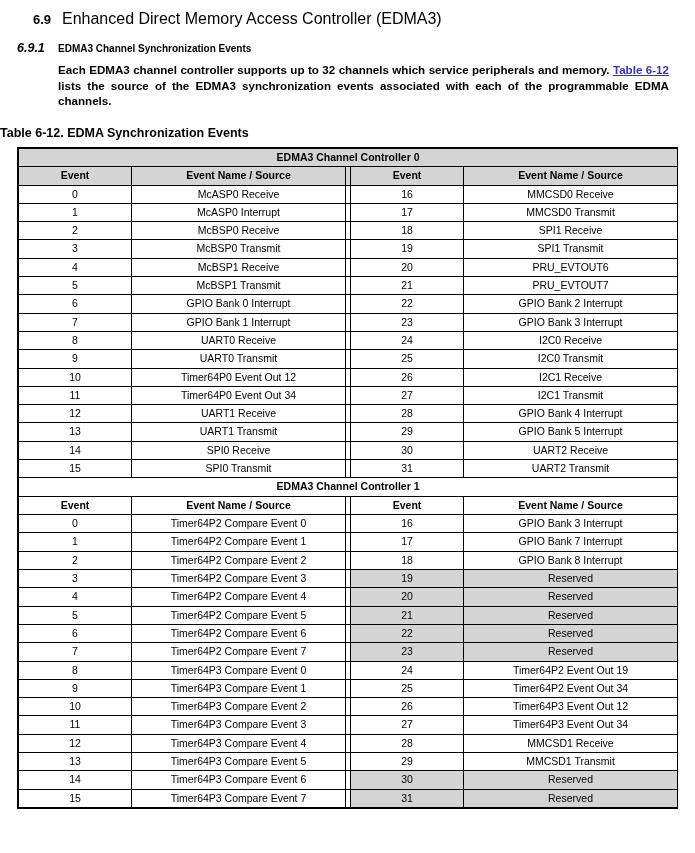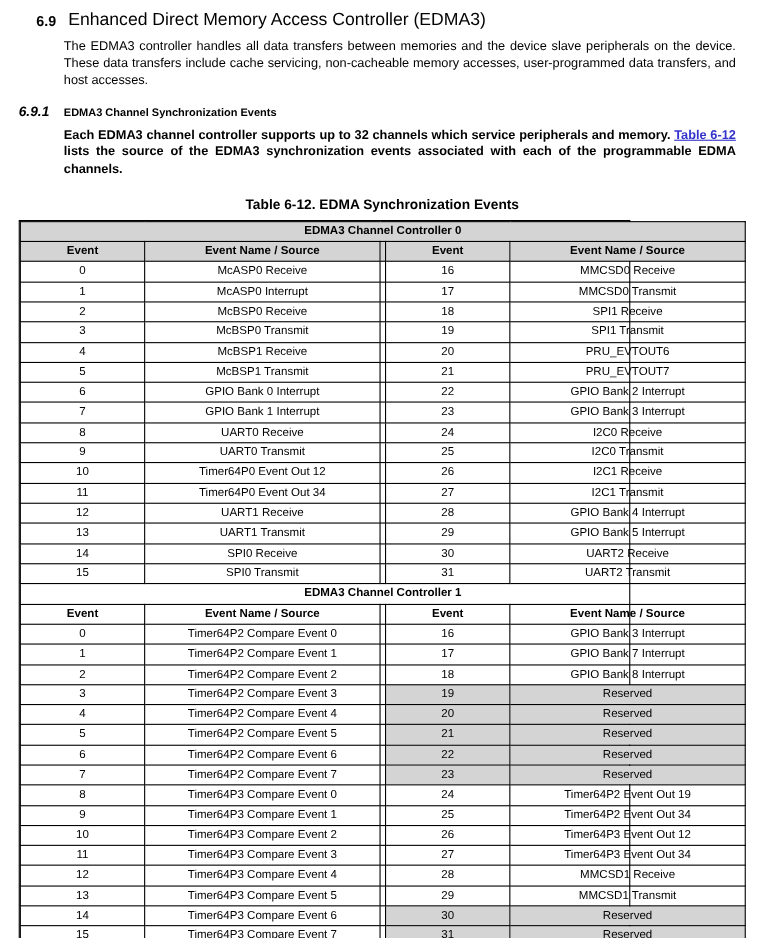--- a/index.html
+++ b/index.html
@@ -141,7 +141,6 @@
     <span class="title">Enhanced Direct Memory Access Controller (EDMA3)</span>
   </h1>
 
-  <p class="para">The EDMA3 controller handles all data transfers between memories and the device slave peripherals on the device. These data transfers include cache servicing, non-cacheable memory accesses, user-programmed data transfers, and host accesses.</p>
 
   <h2 class="sub-head">
     <span class="num">6.9.1</span>

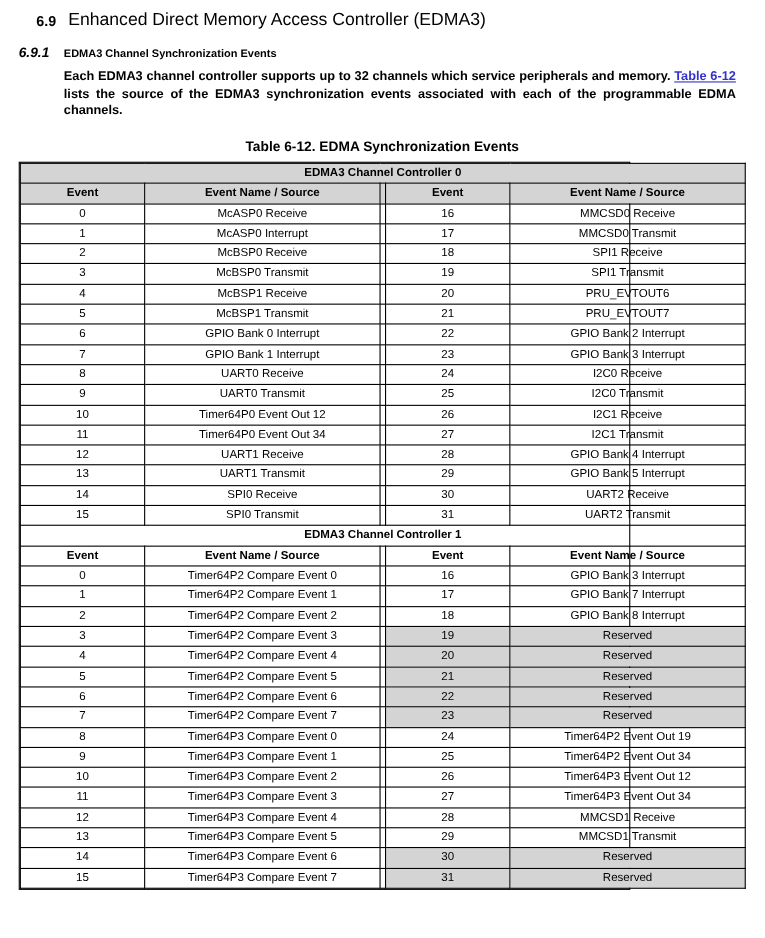--- a/index.html
+++ b/index.html
@@ -73,7 +73,7 @@
 
   
   .tbl-caption {
-    text-align: center;
+    text-align: left;
     font-size: 12.5px;
     font-weight: bold;
     margin: 0;

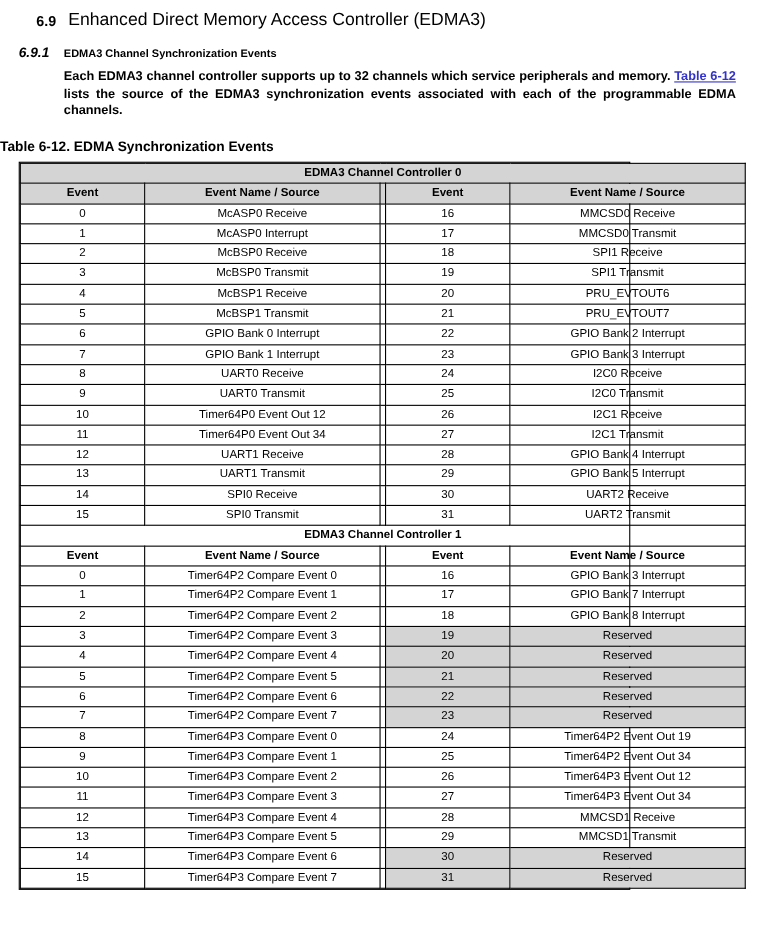--- a/index.html
+++ b/index.html
@@ -82,7 +82,7 @@
 
   
   .tbl-wrap {
-    width: 556px;
+    width: 661px;
     margin: 0 auto 0 17px;
     border: 1.2px solid #000;
     box-sizing: border-box;

